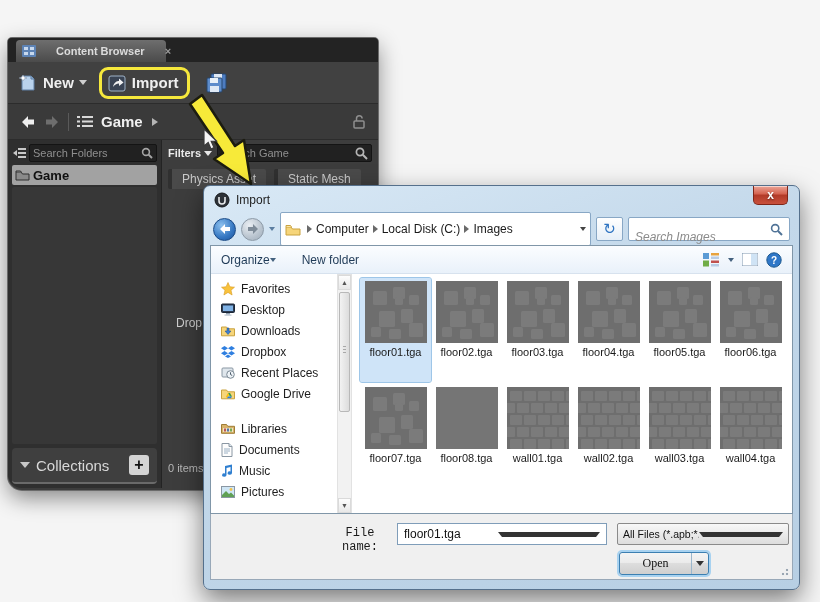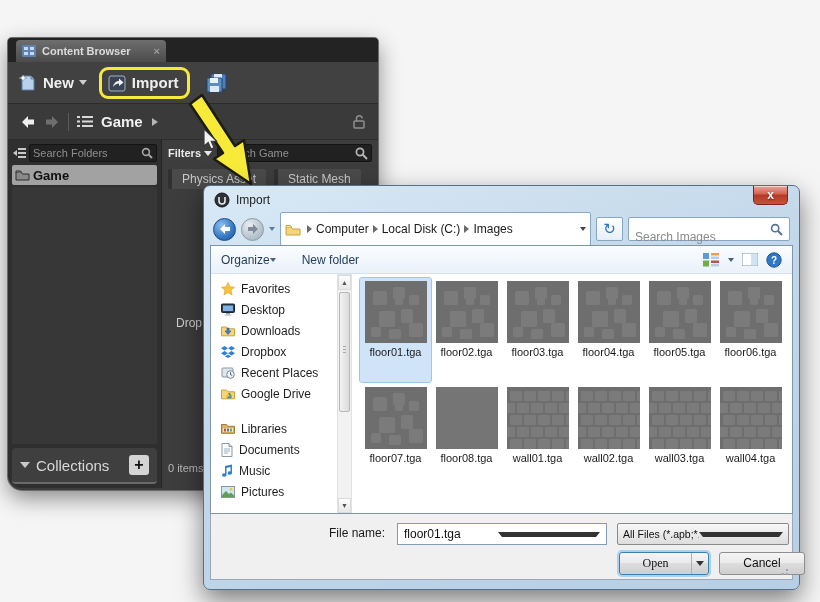--- a/index.html
+++ b/index.html
@@ -13,7 +13,7 @@
         box-shadow:0 0 0 1px #6b6b6b, 0 8px 22px rgba(0,0,0,.45); z-index:1; }
   .cb-tabrow { height:24px; background:#232323; border-radius:4px 4px 0 0; display:flex; align-items:flex-end; padding-left:8px; }
   .cb-tab { height:22px; width:150px; background:linear-gradient(#6e6e6e,#4b4b4b); border-radius:4px 4px 0 0;
-            display:flex; align-items:center; gap:6px; padding:0 6px; }
+            display:flex; align-items:center; gap:20px; padding:0 6px; }
   .cb-tab-label { color:#dcdcdc; font-size:11px; font-weight:bold; flex:1; white-space:nowrap; }
   .cb-tab-close { color:#9a9a9a; font-size:11px; font-weight:bold; }
   .cb-toolbar { height:42px; background:#414141; border-bottom:1px solid #2c2c2c; display:flex; align-items:center; padding:0 10px; }

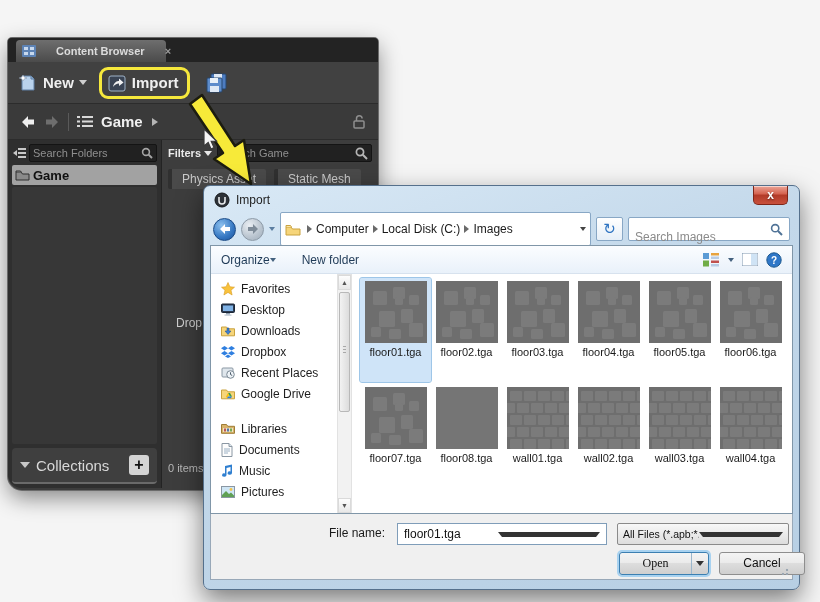--- a/index.html
+++ b/index.html
@@ -74,7 +74,7 @@
                  color:#2e74c2; font-size:15px; text-align:center; line-height:22px; }
   .search-box { width:162px; height:24px; background:#fff; border:1px solid #88a7c5; border-radius:2px;
                 display:flex; align-items:center; padding:0 6px; }
-  .search-ph { flex:1; font-size:12px; color:#8b8b8b;margin-top:16px; }
+  .search-ph { flex:1; font-size:12px; font-style:italic; color:#8b8b8b;margin-top:16px; }
   .dlg-client { position:absolute; left:6px; top:59px; width:583px; height:269px; background:#fff; border:1px solid #8096a8; overflow:hidden; }
   .dlg-toolbar { height:28px; background:linear-gradient(#fbfdff,#e9f1fa); border-bottom:1px solid #d7e2ee;
                  display:flex; align-items:center; padding:0 10px; gap:6px; }

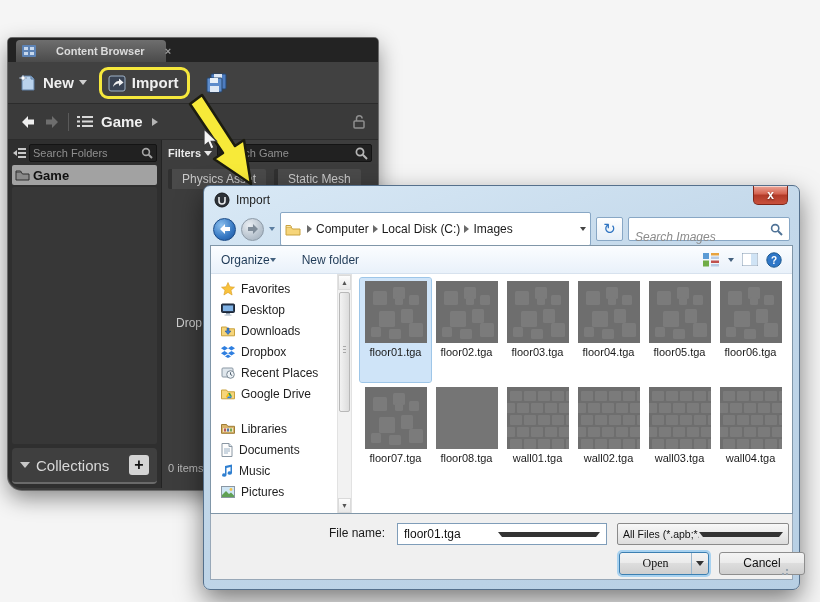--- a/index.html
+++ b/index.html
@@ -99,7 +99,7 @@
   .file-thumb { width:62px; height:62px; }
   .file-label { width:60px; margin-top:3px; font-size:11px; line-height:13px; color:#1a1a1a; text-align:center; word-break:break-all; }
   .dlg-footer { position:absolute; left:6px; top:328px; width:583px; height:66px; background:#f0f0f0; border:1px solid #98a8b8; border-top:none; }
-  .fn-label { position:absolute; left:118px; top:12px; width:62px; text-align:left; font-size:12px; color:#1a1a1a; }
+  .fn-label { position:absolute; left:118px; top:12px; width:62px; text-align:center; font-size:12px; color:#1a1a1a;font-family:Liberation Mono, monospace; }
   .fn-combo { position:absolute; left:186px; top:9px; width:210px; height:22px; background:#fff; border:1px solid #7f9db9;
               display:flex; align-items:center; padding:0 6px; }
   .fn-combo span { flex:1; font-size:12px; color:#111; }

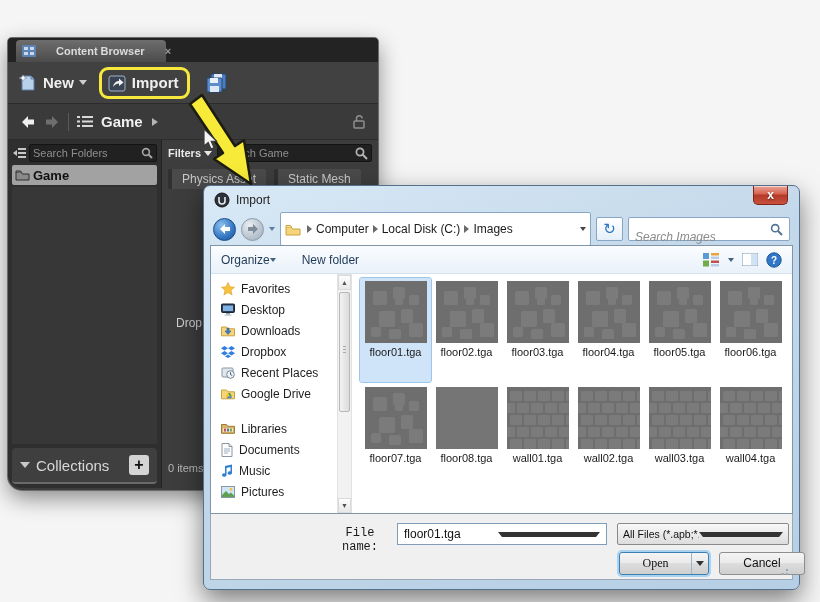--- a/index.html
+++ b/index.html
@@ -757,7 +757,6 @@
             <span class="combo-caret"></span>
           </span>
       </div>
-      <div class="btn cancel-btn">Cancel</div>
       <div class="resize-grip"></div>
     </div>
   </div>

